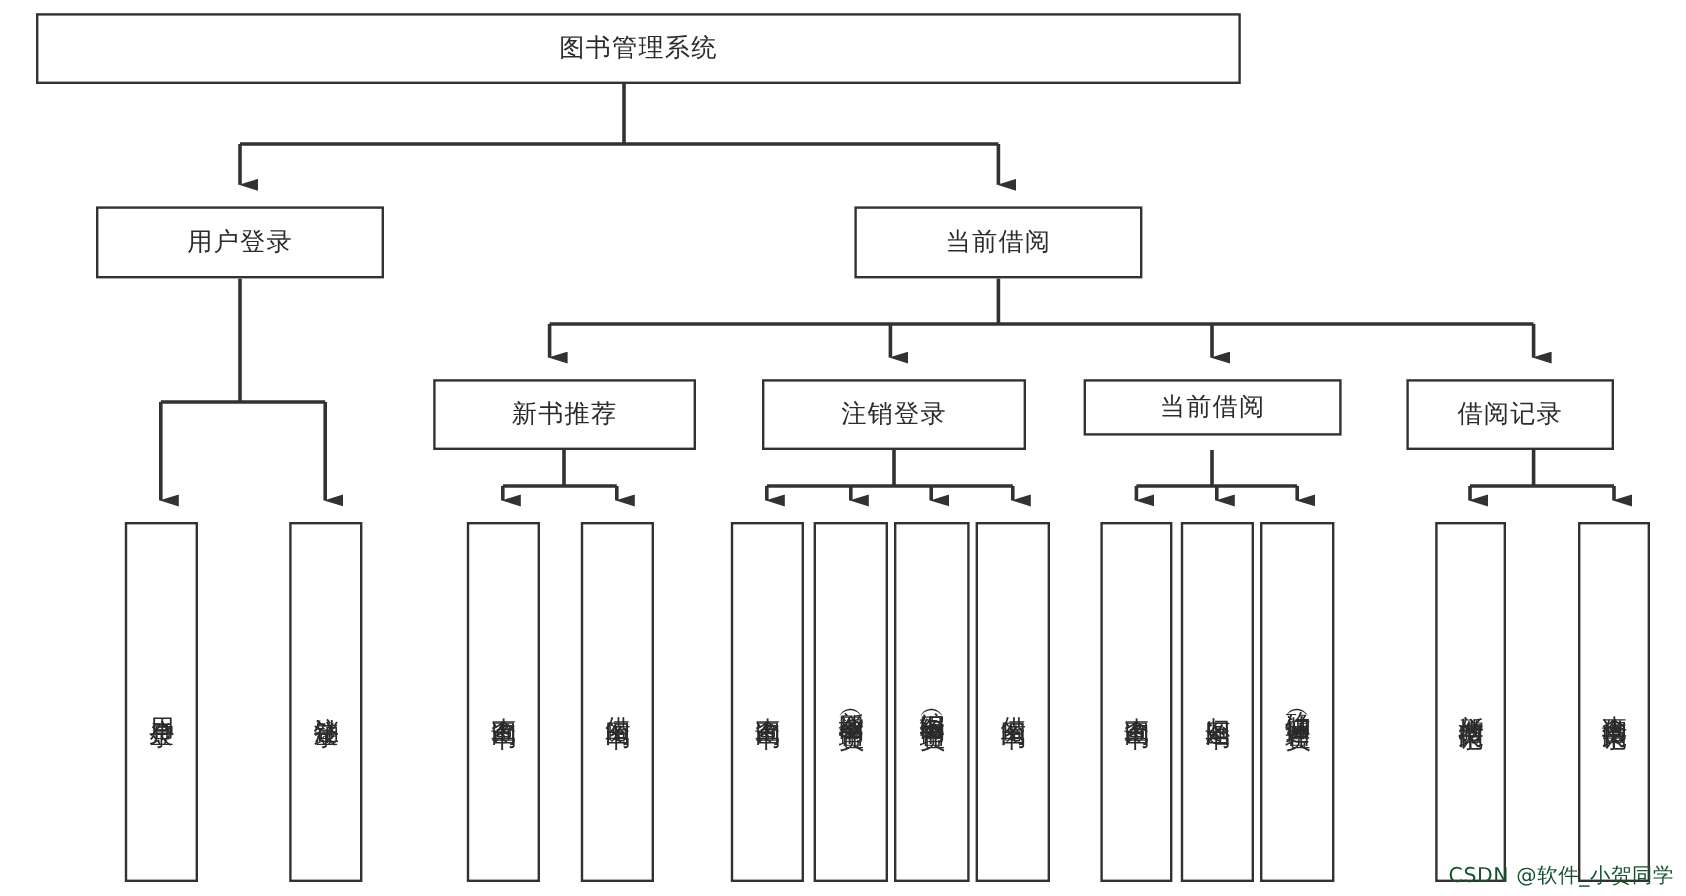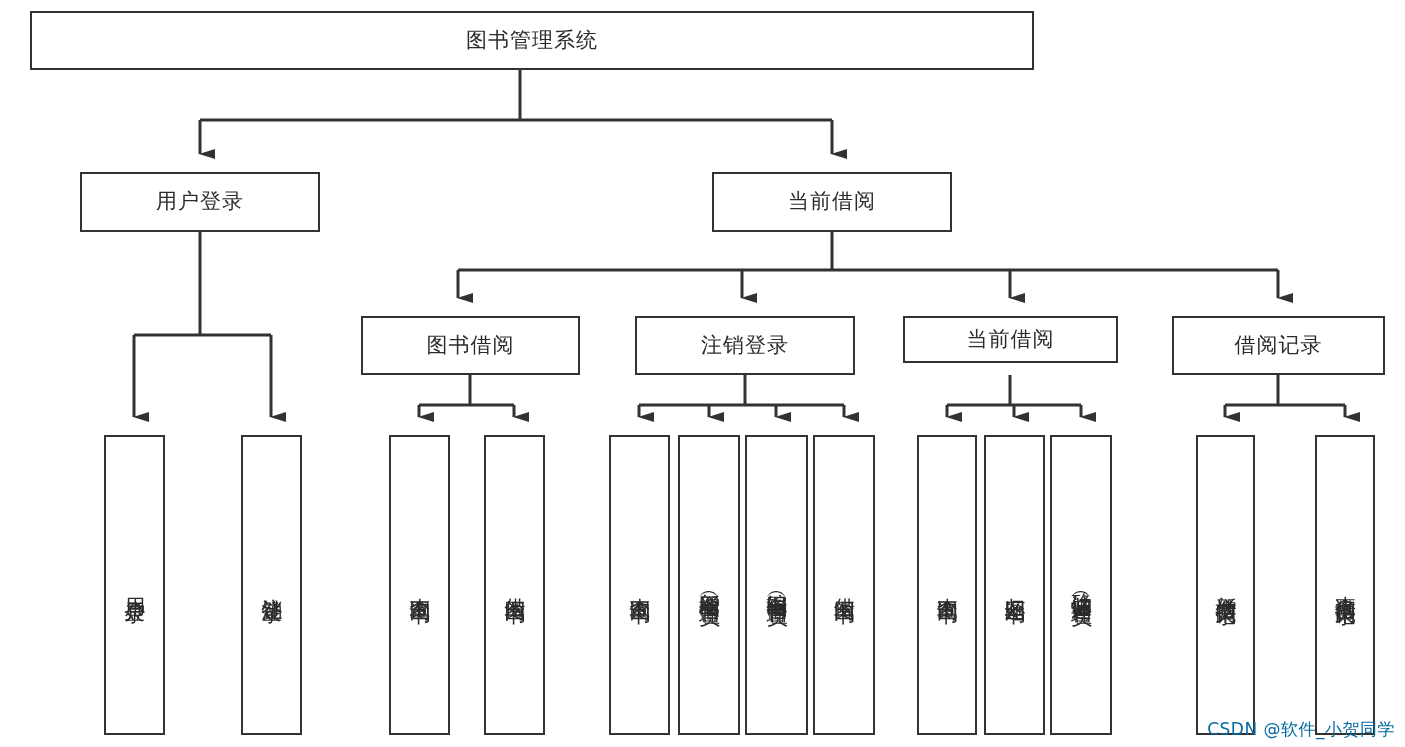--- a/index.html
+++ b/index.html
@@ -122,7 +122,7 @@
   <div class="node horiz" style="left:80px;top:172px;width:240px;height:60px;">用户登录</div>
   <div class="node horiz" style="left:712px;top:172px;width:240px;height:60px;">当前借阅</div>
 
-  <div class="node horiz" style="left:361px;top:316px;width:219px;height:59px;">图书借阅</div>
+  <div class="node horiz" style="left:361px;top:316px;width:219px;height:59px;">新书推荐</div>
   <div class="node horiz" style="left:635px;top:316px;width:220px;height:59px;">注销登录</div>
   <div class="node horiz" style="left:903px;top:316px;width:215px;height:47px;">当前借阅</div>
   <div class="node horiz" style="left:1172px;top:316px;width:213px;height:59px;text-align:right;">借阅记录</div>

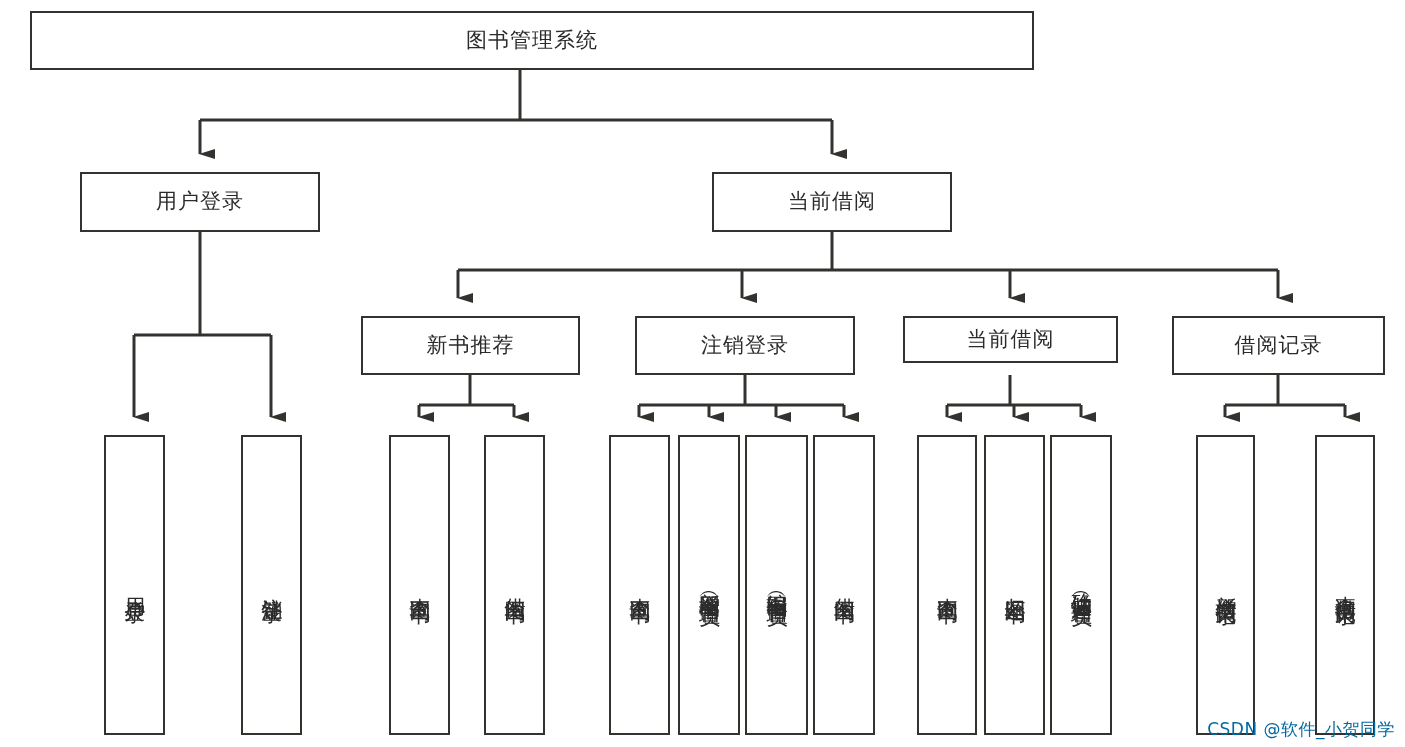--- a/index.html
+++ b/index.html
@@ -125,7 +125,7 @@
   <div class="node horiz" style="left:361px;top:316px;width:219px;height:59px;">新书推荐</div>
   <div class="node horiz" style="left:635px;top:316px;width:220px;height:59px;">注销登录</div>
   <div class="node horiz" style="left:903px;top:316px;width:215px;height:47px;">当前借阅</div>
-  <div class="node horiz" style="left:1172px;top:316px;width:213px;height:59px;text-align:right;">借阅记录</div>
+  <div class="node horiz" style="left:1172px;top:316px;width:173px;height:59px;text-align:right;">借阅记录</div>
 
   <div class="node vert" style="left:104px;top:435px;width:61px;height:300px;">
     <span class="vtext">用户登录</span>

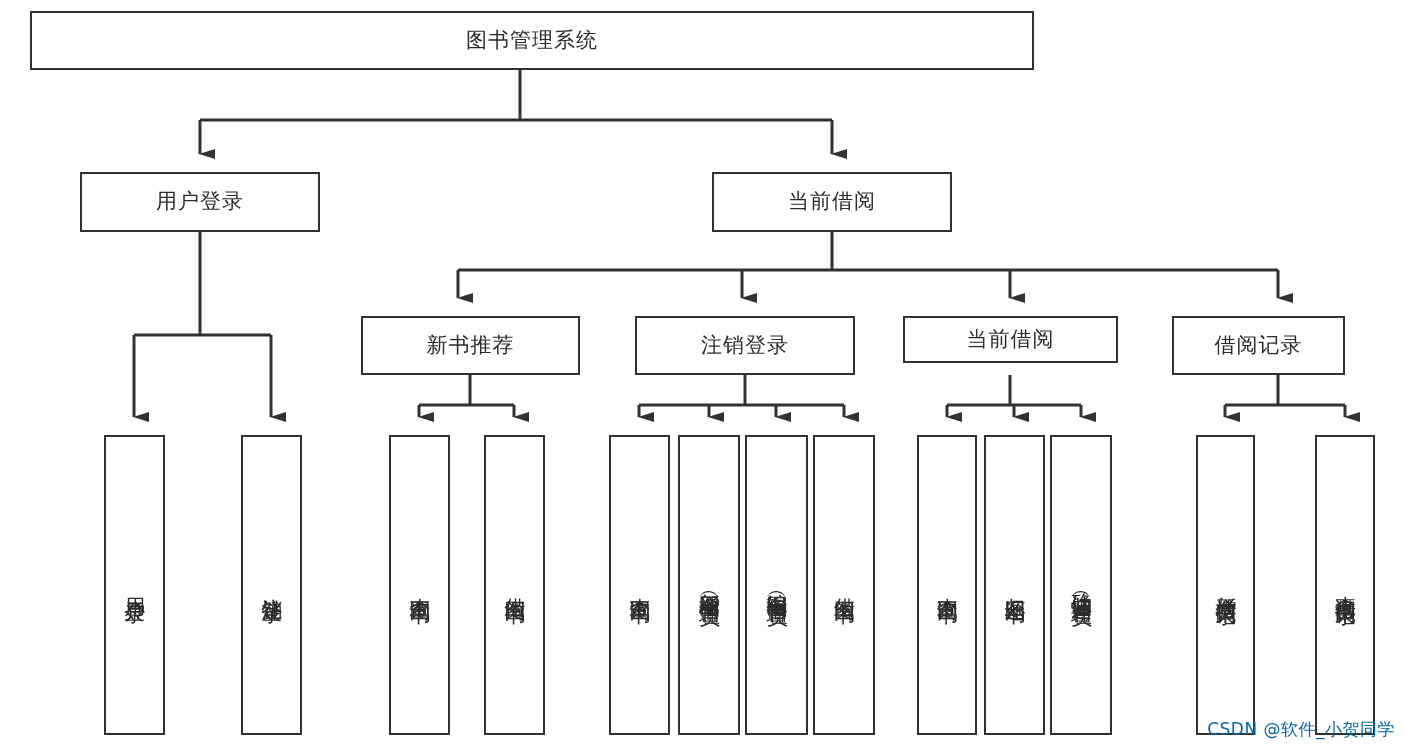--- a/index.html
+++ b/index.html
@@ -57,7 +57,7 @@
     position:absolute;
     right:10px;bottom:6px;
     font-size:17px;
-    color:#0369a1;
+    color:#14532d;
     letter-spacing:0.5px;
     white-space:nowrap;
     font-family:"DejaVu Sans","Liberation Sans",sans-serif;

